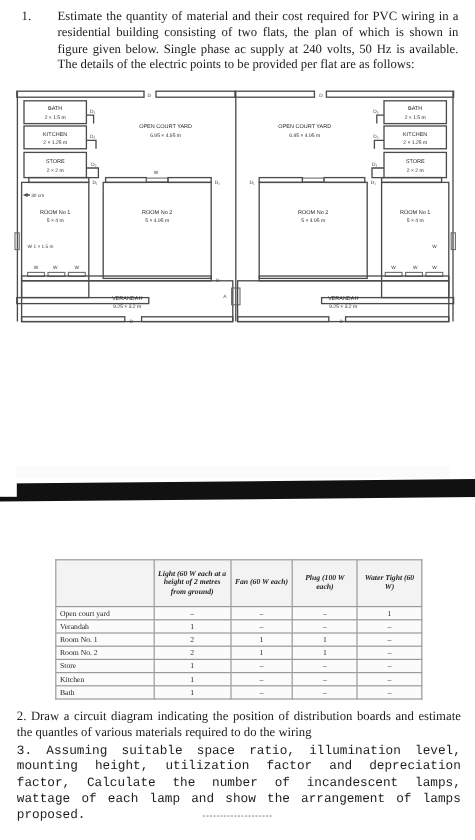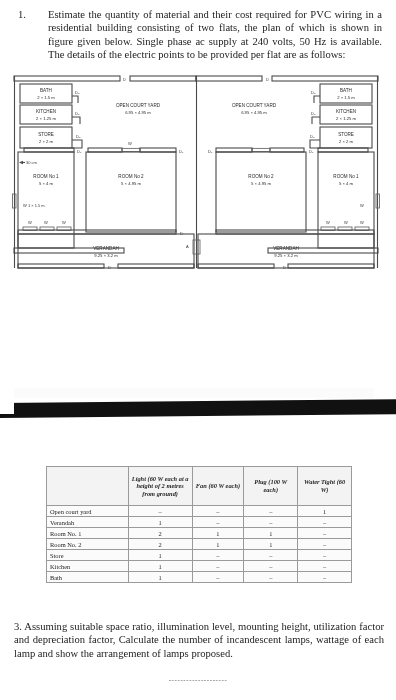--- a/index.html
+++ b/index.html
@@ -331,6 +331,9 @@
     </table>
   </div>
 
+  <div class="q-block" id="q2">
+    <div class="q-body">2. Draw a circuit diagram indicating the position of distribution boards and estimate the quantles of various materials required to do the wiring</div>
+  </div>
 
   <div class="q-block" id="q3">
     <div class="q-body">3. Assuming suitable space ratio, illumination level, mounting height, utilization factor and depreciation factor, Calculate the number of incandescent lamps, wattage of each lamp and show the arrangement of lamps proposed.</div>

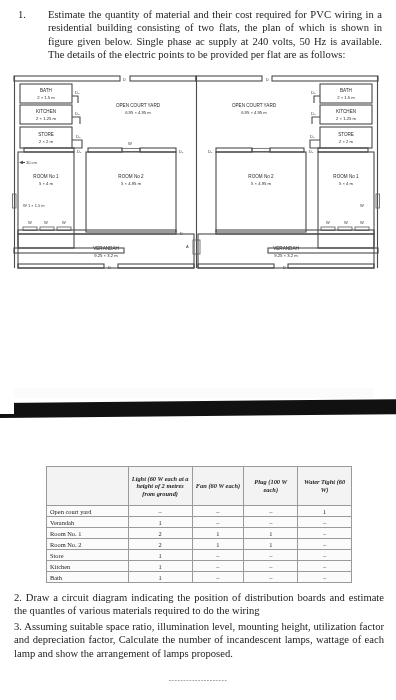--- a/index.html
+++ b/index.html
@@ -20,7 +20,7 @@
   #q1{top:8px;}
   #q2{top:591px;left:14px;right:12px;}
   #q2 .q-body{margin-left:0;}
-  #q3{top:620px;left:14px;right:12px;}
+  #q3{top:620px;left:14px;right:12px;font-family:Liberation Mono, monospace;}
   #q3 .q-body{margin-left:0;}
 
   

